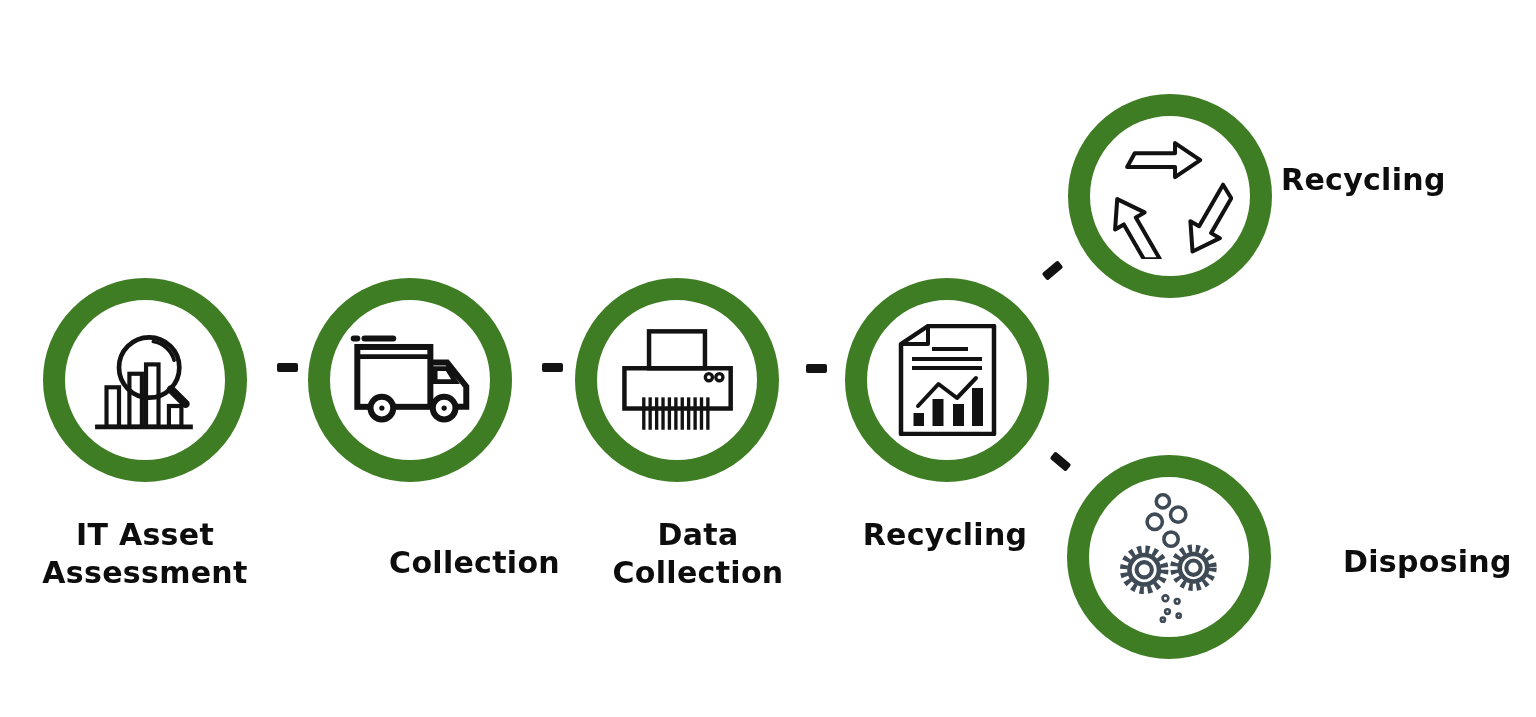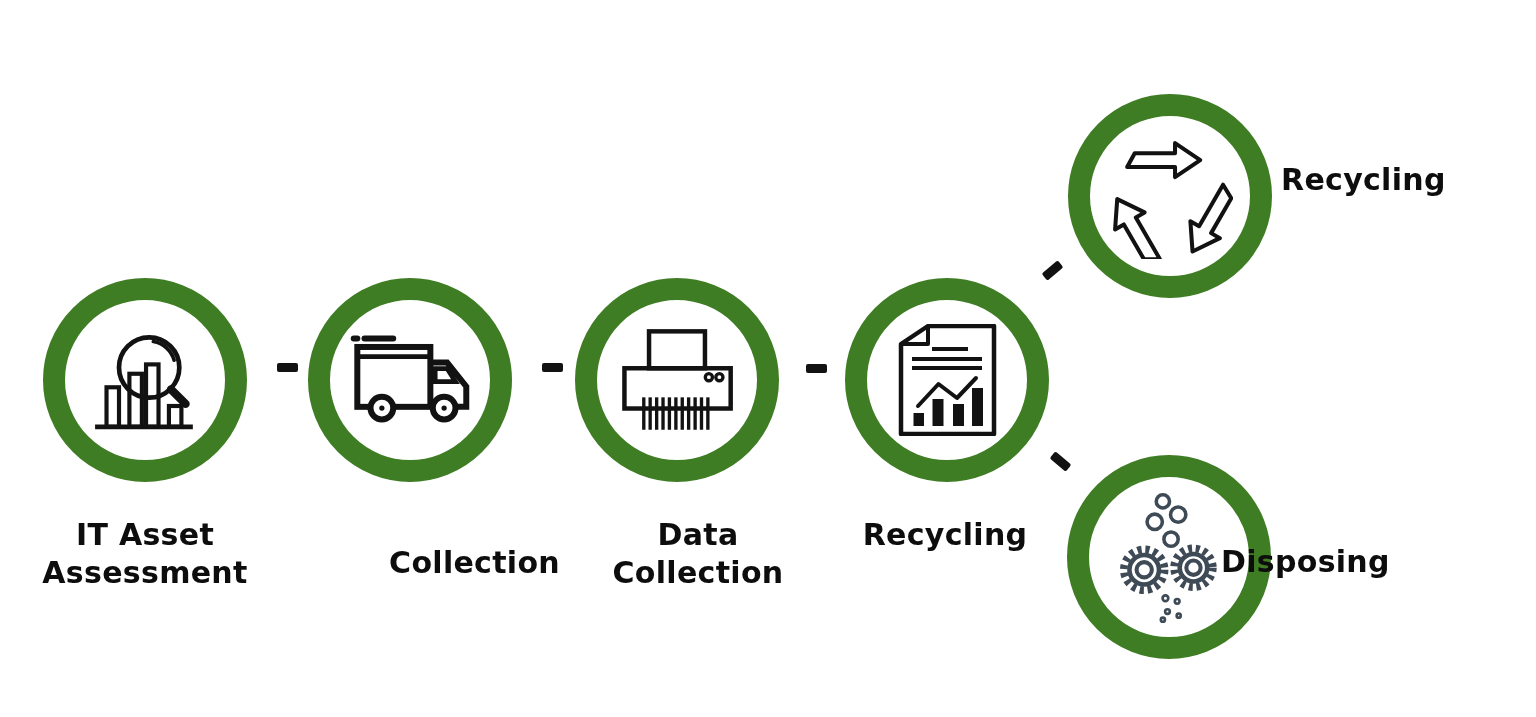--- a/index.html
+++ b/index.html
@@ -163,7 +163,7 @@
       </g>
     </svg>
   </div>
-  <div class="label side" style="left:1221px;top:535px;">
+  <div class="label side" style="left:1343px;top:535px;">
     <span>Disposing</span>
   </div>
 

